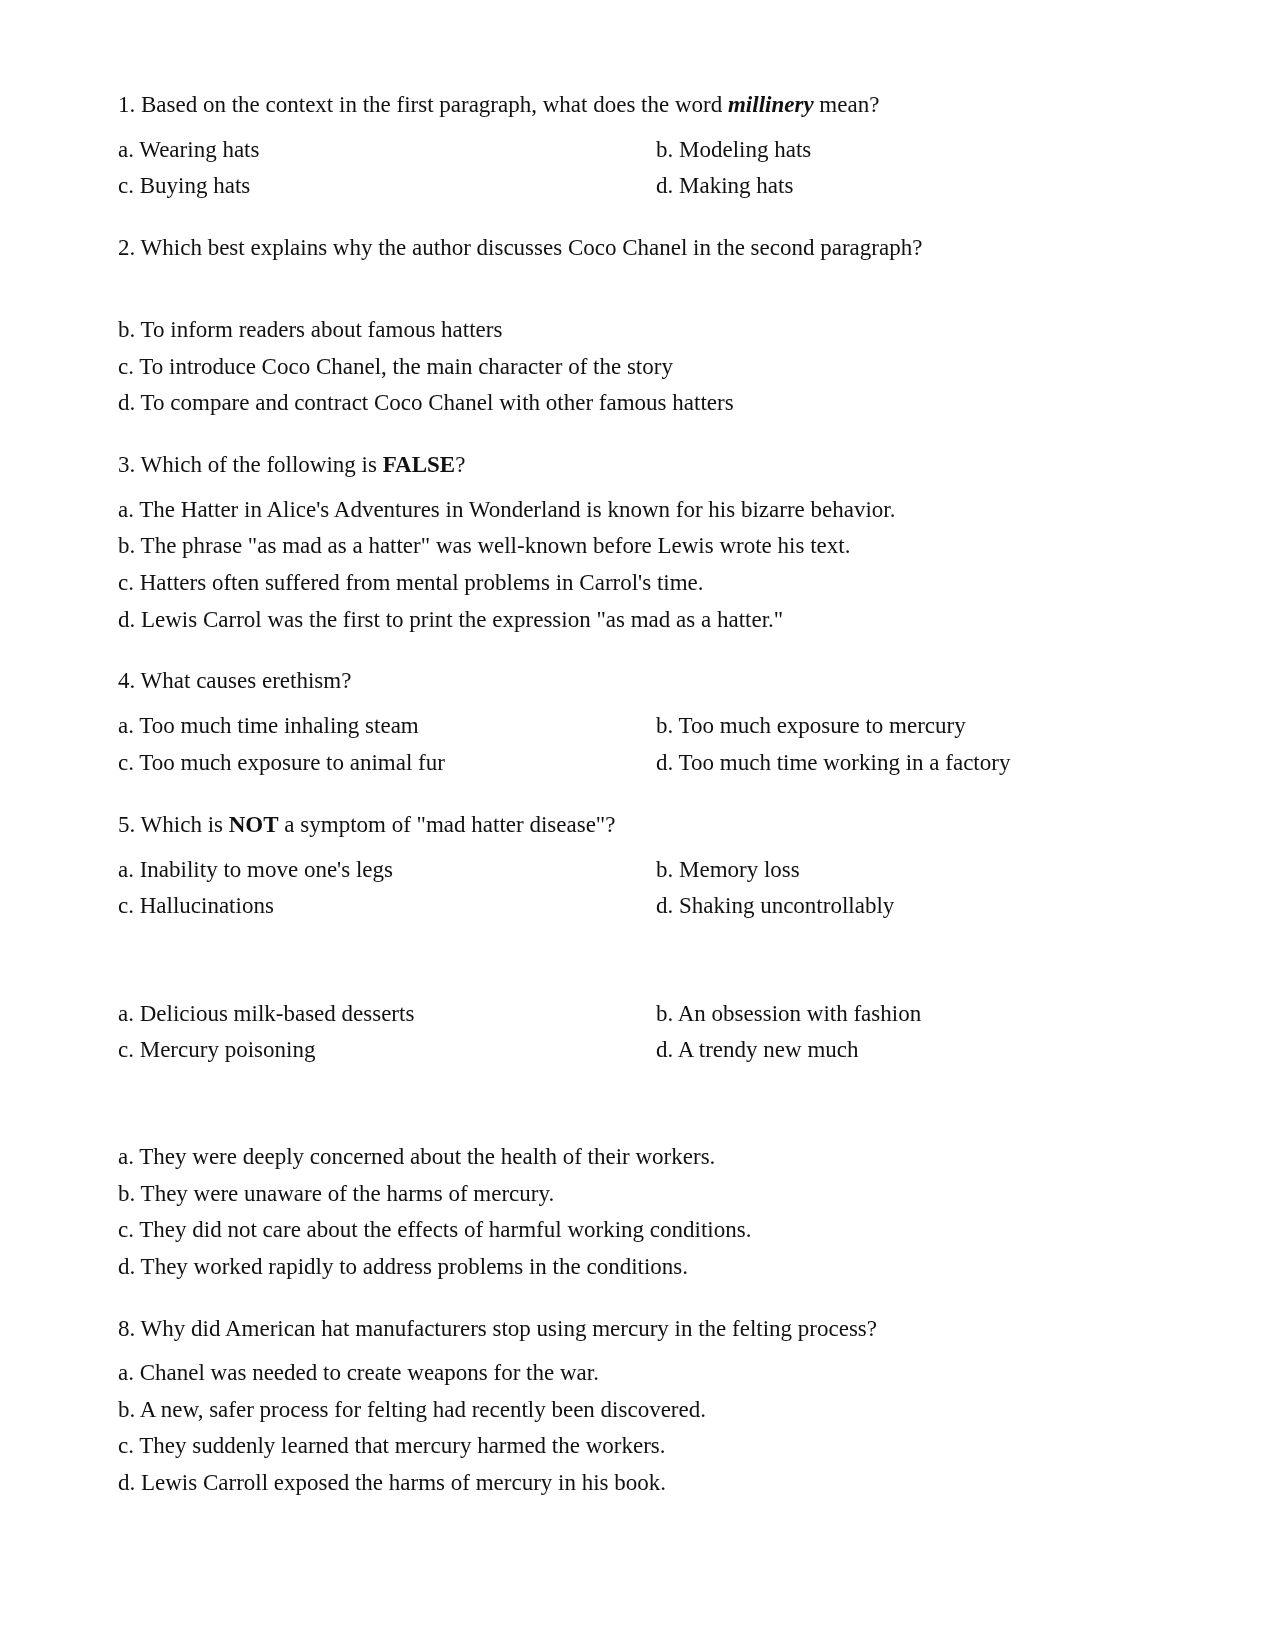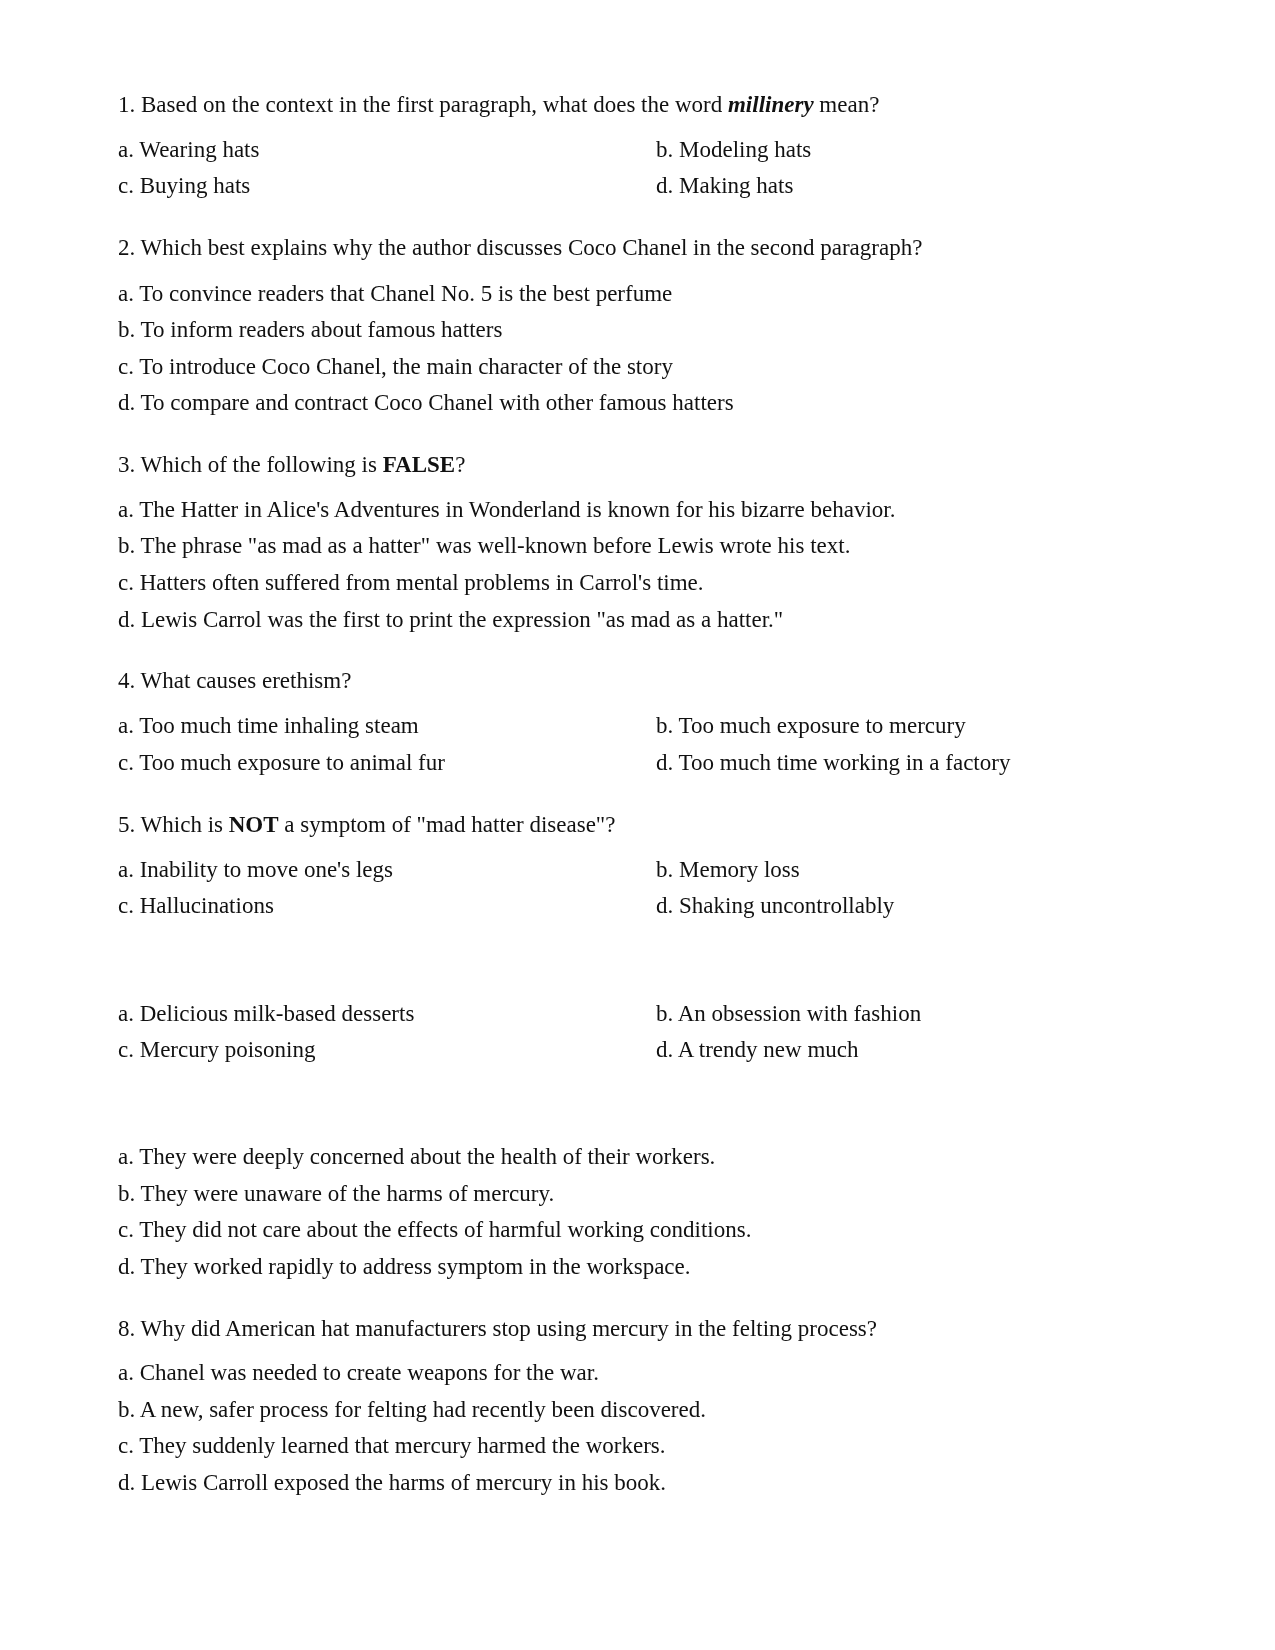--- a/index.html
+++ b/index.html
@@ -33,7 +33,6 @@
   <div class="line col-b" style="top:172px">d. Making hats</div>
 
   <div class="line q" style="top:234px"><span>2.</span> <span>Which best explains why the author discusses Coco Chanel in the second paragraph?</span></div>
-  <div class="line col-a" style="top:280px">a. To convince readers that Chanel No. 5 is the best perfume</div>
   <div class="line col-a" style="top:316px">b. To inform readers about famous hatters</div>
   <div class="line col-a" style="top:353px">c. To introduce Coco Chanel, the main character of the story</div>
   <div class="line col-a" style="top:389px">d. To compare and contract Coco Chanel with other famous hatters</div>

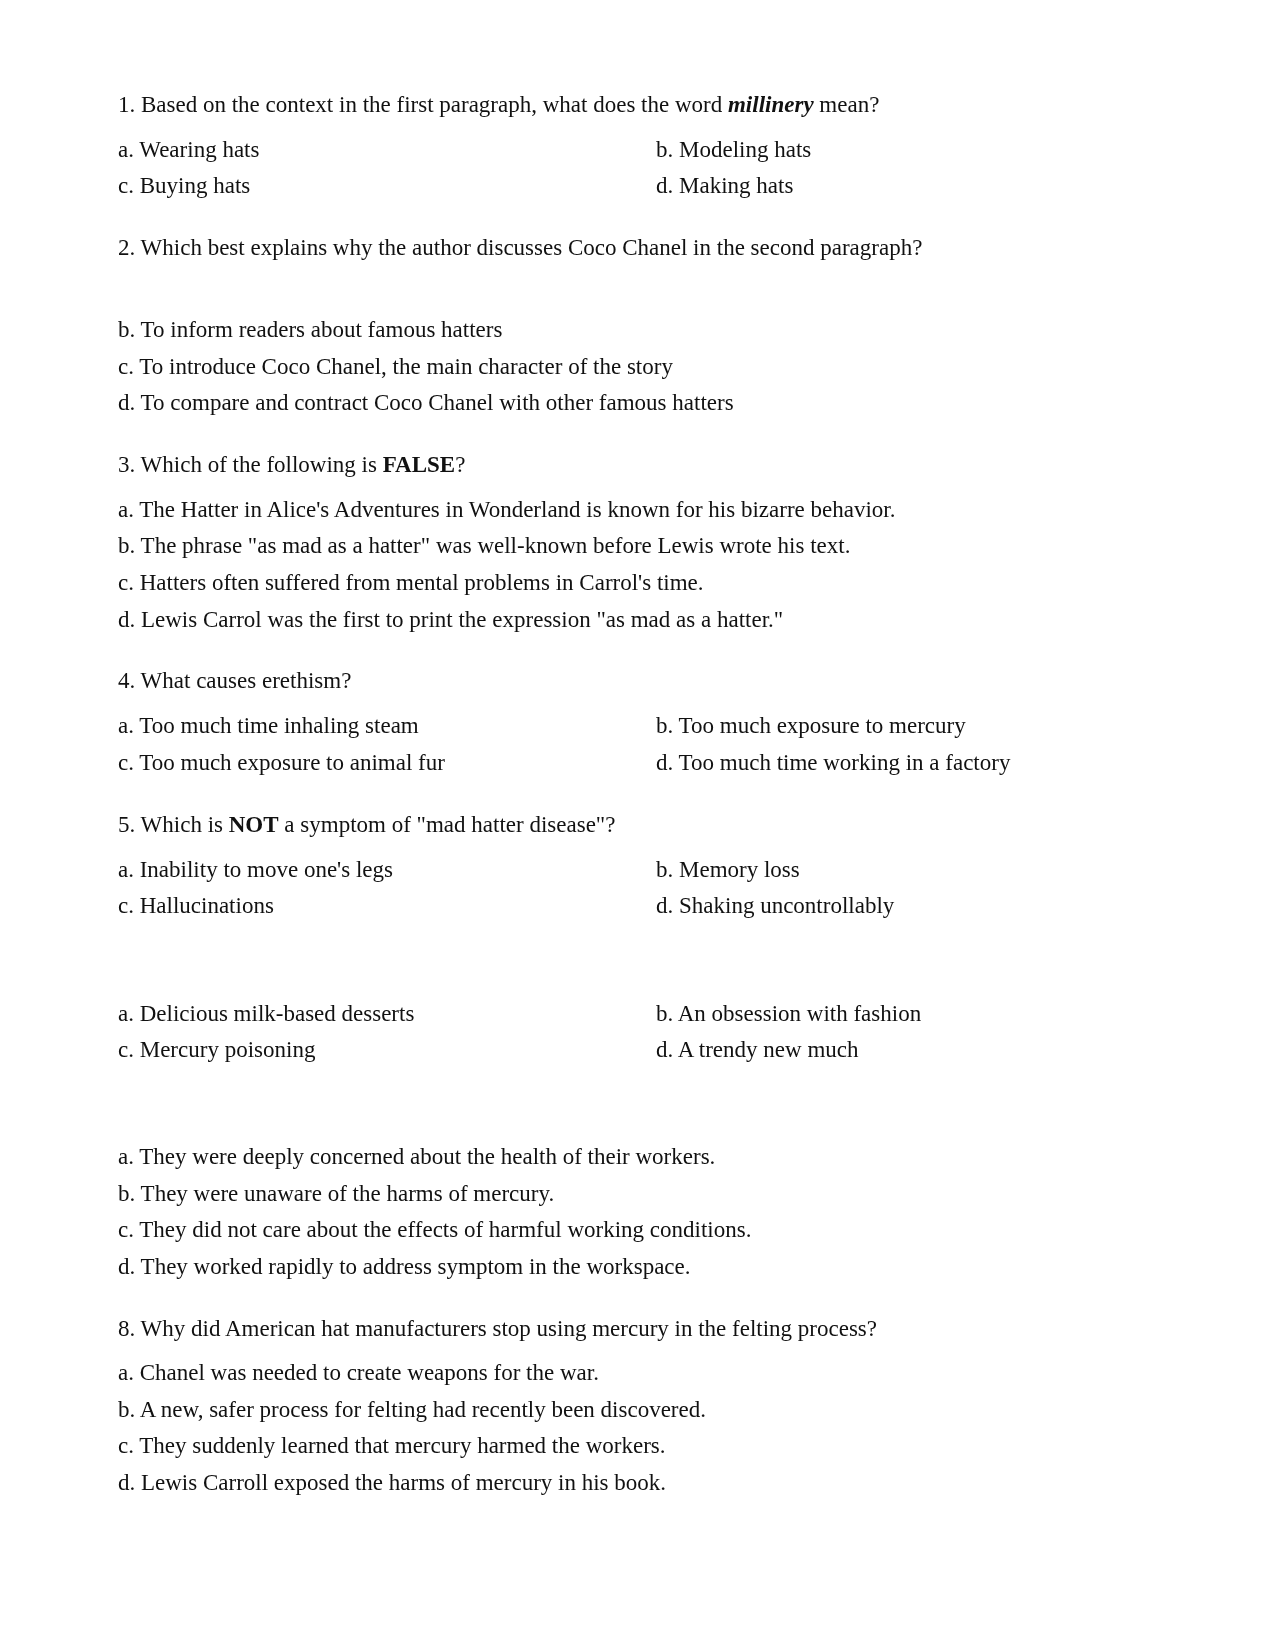--- a/index.html
+++ b/index.html
@@ -63,7 +63,7 @@
   <div class="line col-a" style="top:1143px">a. They were deeply concerned about the health of their workers.</div>
   <div class="line col-a" style="top:1180px">b. They were unaware of the harms of mercury.</div>
   <div class="line col-a" style="top:1216px">c. They did not care about the effects of harmful working conditions.</div>
-  <div class="line col-a" style="top:1253px">d. They worked rapidly to address symptom in the workspace.</div>
+  <div class="line col-a" style="top:1253px">d. They worked rapidly to address problems in the conditions.</div>
 
   <div class="line q" style="top:1315px"><span>8.</span> <span>Why did American hat manufacturers stop using mercury in the felting process?</span></div>
   <div class="line col-a" style="top:1359px">a. Chanel was needed to create weapons for the war.</div>

